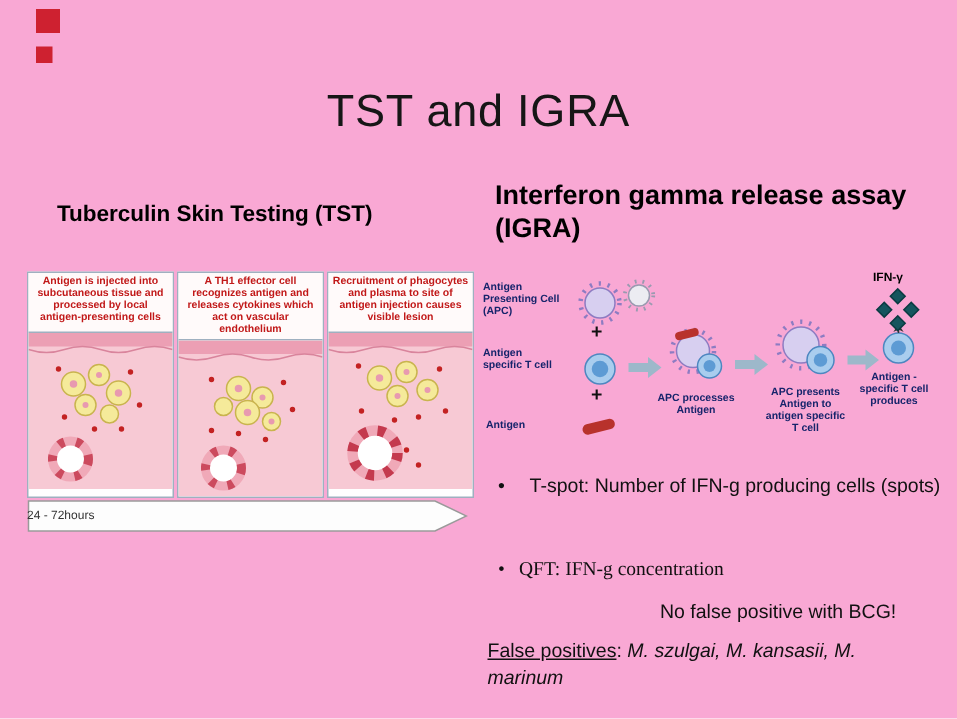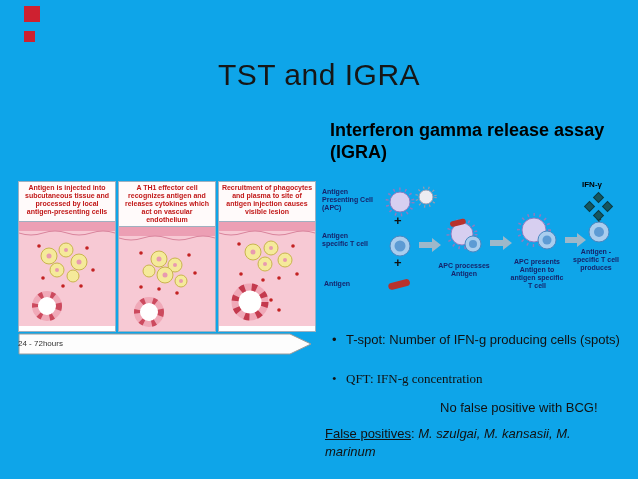--- a/index.html
+++ b/index.html
@@ -4,7 +4,7 @@
 <style>
   html,body{margin:0;padding:0;background:#ffffff;}
   .slide{
-    position:relative;width:638px;height:479px;background:#0ea5e9;
+    position:relative;width:638px;height:479px;background:#f9a8d4;
     font-family:"Liberation Sans",sans-serif;color:#111;overflow:hidden;
   }
   .red-sq{position:absolute;background:#ce2130;}

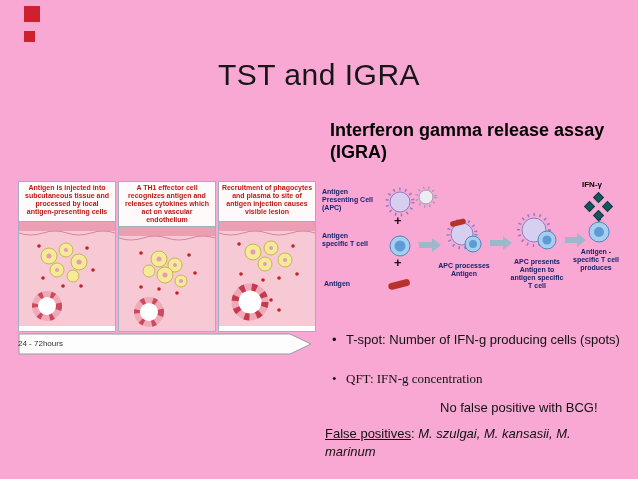--- a/index.html
+++ b/index.html
@@ -71,6 +71,7 @@
 
   <h1 class="title">TST and IGRA</h1>
 
+  <h2 class="tst-heading">Tuberculin Skin Testing (TST)</h2>
   <h2 class="igra-heading">Interferon gamma release assay (IGRA)</h2>
 
   <div class="tst-figure">

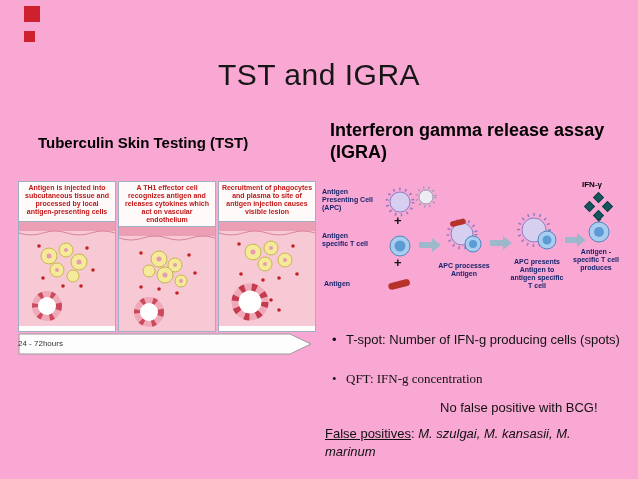--- a/index.html
+++ b/index.html
@@ -55,7 +55,7 @@
   
   .bullet-item{position:absolute;left:330px;width:288px;font-size:13px;color:#111;line-height:1.3;padding-left:16px;}
   .bullet-item::before{content:"\2022";position:absolute;left:2px;top:0;font-size:13px;}
-  .bullet-1{top:332px;}
+  .bullet-1{top:316px;text-align:center;}
   .bullet-2{top:371px;font-family:Liberation Serif, serif;}
   .bcg-note{position:absolute;left:396px;top:400px;font-size:13px;color:#111;margin-left:44px;}
   .false-pos{position:absolute;left:325px;top:425px;width:258px;font-size:13px;color:#111;line-height:1.35;}

